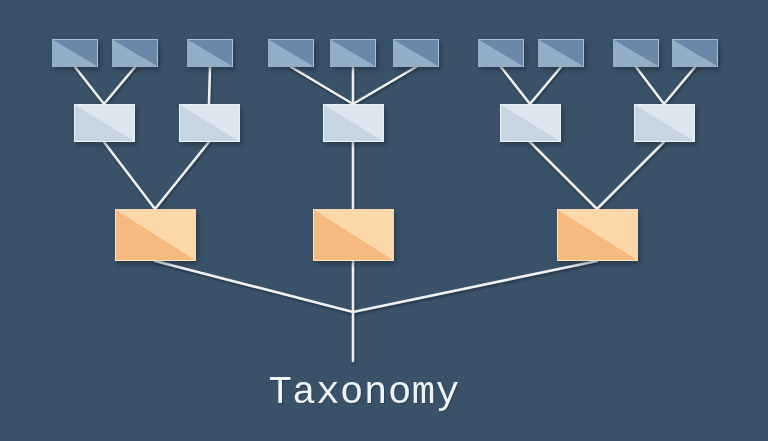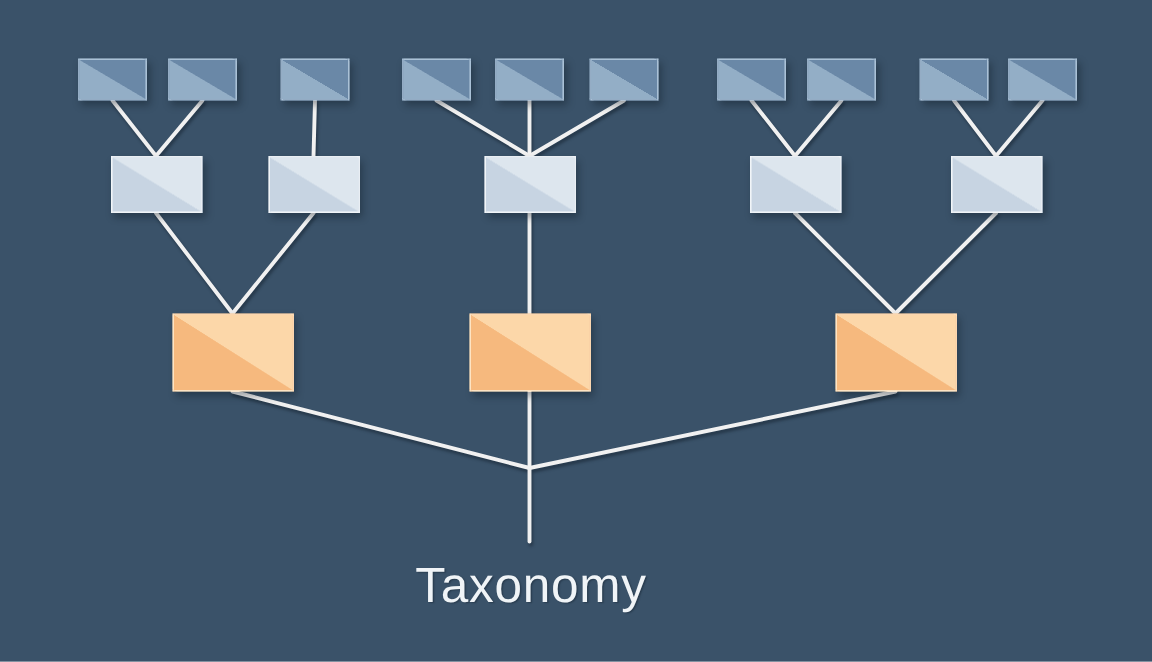--- a/index.html
+++ b/index.html
@@ -51,15 +51,16 @@
   }
   .diagram-title {
     position: absolute;
-    left: 354px;
+    left: 364px;
     top: 371px;
     transform: translateX(-50%);
-    font-size: 33px;
+    font-size: 39px;
     font-weight: 400;
     letter-spacing: 0.5px;
     color: var(--title-text, #f0f4f7);
     white-space: nowrap;
     text-shadow: 1px 1px 1px rgba(12,22,34,0.35);
+    font-family: Liberation Mono, monospace;
   }
 </style>
 </head>

